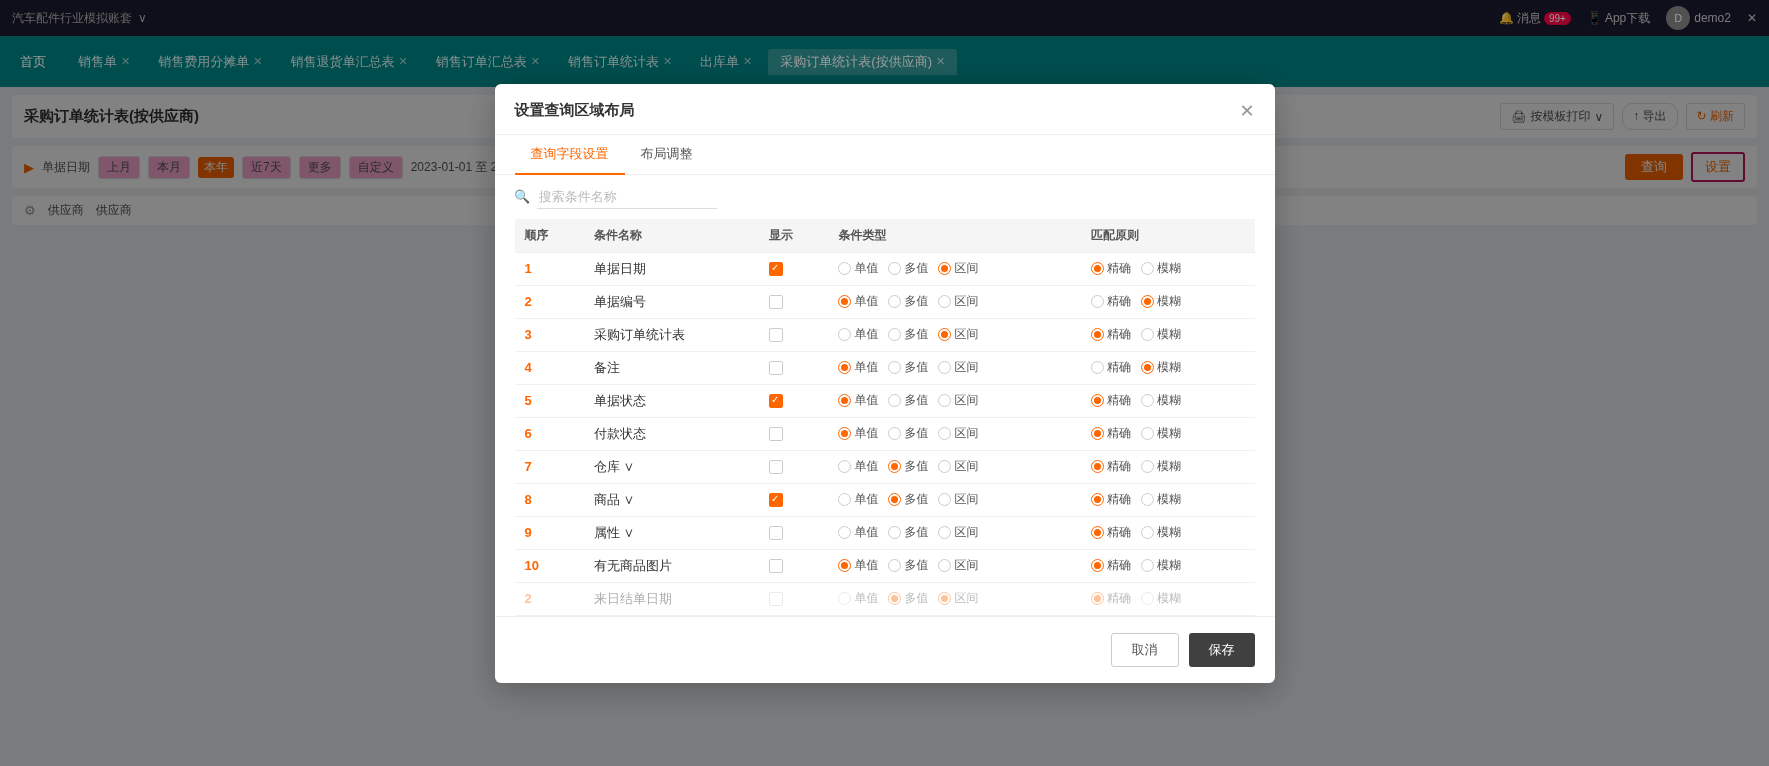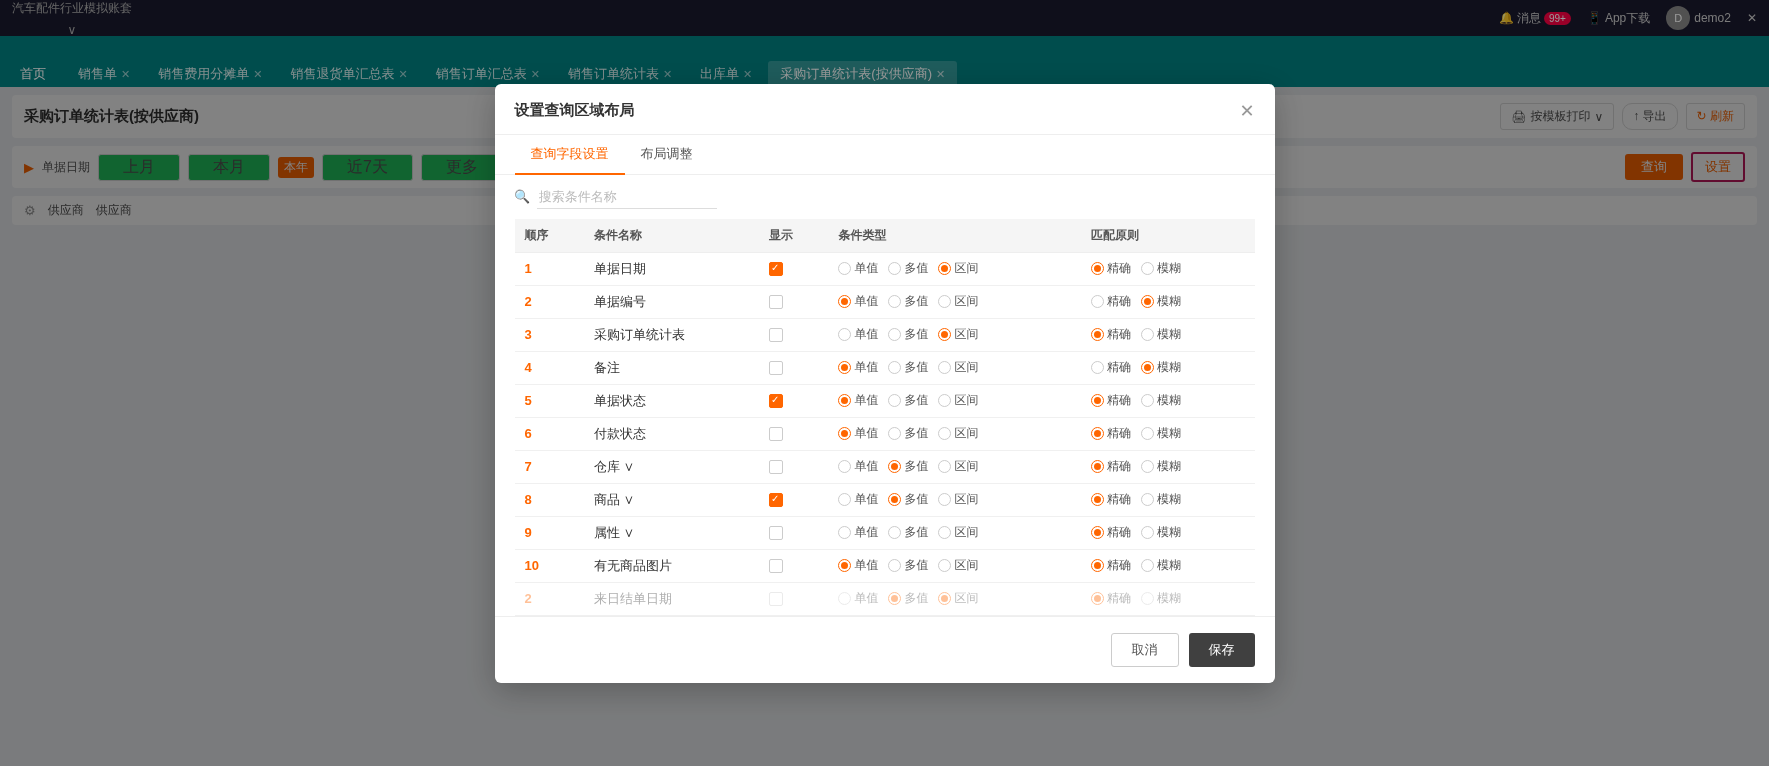--- a/index.html
+++ b/index.html
@@ -15,7 +15,7 @@
       padding: 0 12px;
       color: #ccc;
     }
-    .top-bar-left { font-size: 12px; color: #aaa; display: flex; align-items: center; gap: 6px; flex-direction: column; }
+    .top-bar-left { font-size: 12px; color: #aaa; display: flex; align-items: center; gap: 6px; }
     .top-bar-right { display: flex; align-items: center; gap: 16px; font-size: 12px; }
     .badge { background: #f04; color: white; border-radius: 8px; padding: 1px 5px; font-size: 10px; }
     .avatar { width: 24px; height: 24px; border-radius: 50%; background: #888; display: inline-flex; align-items: center; justify-content: center; color: white; font-size: 11px; }

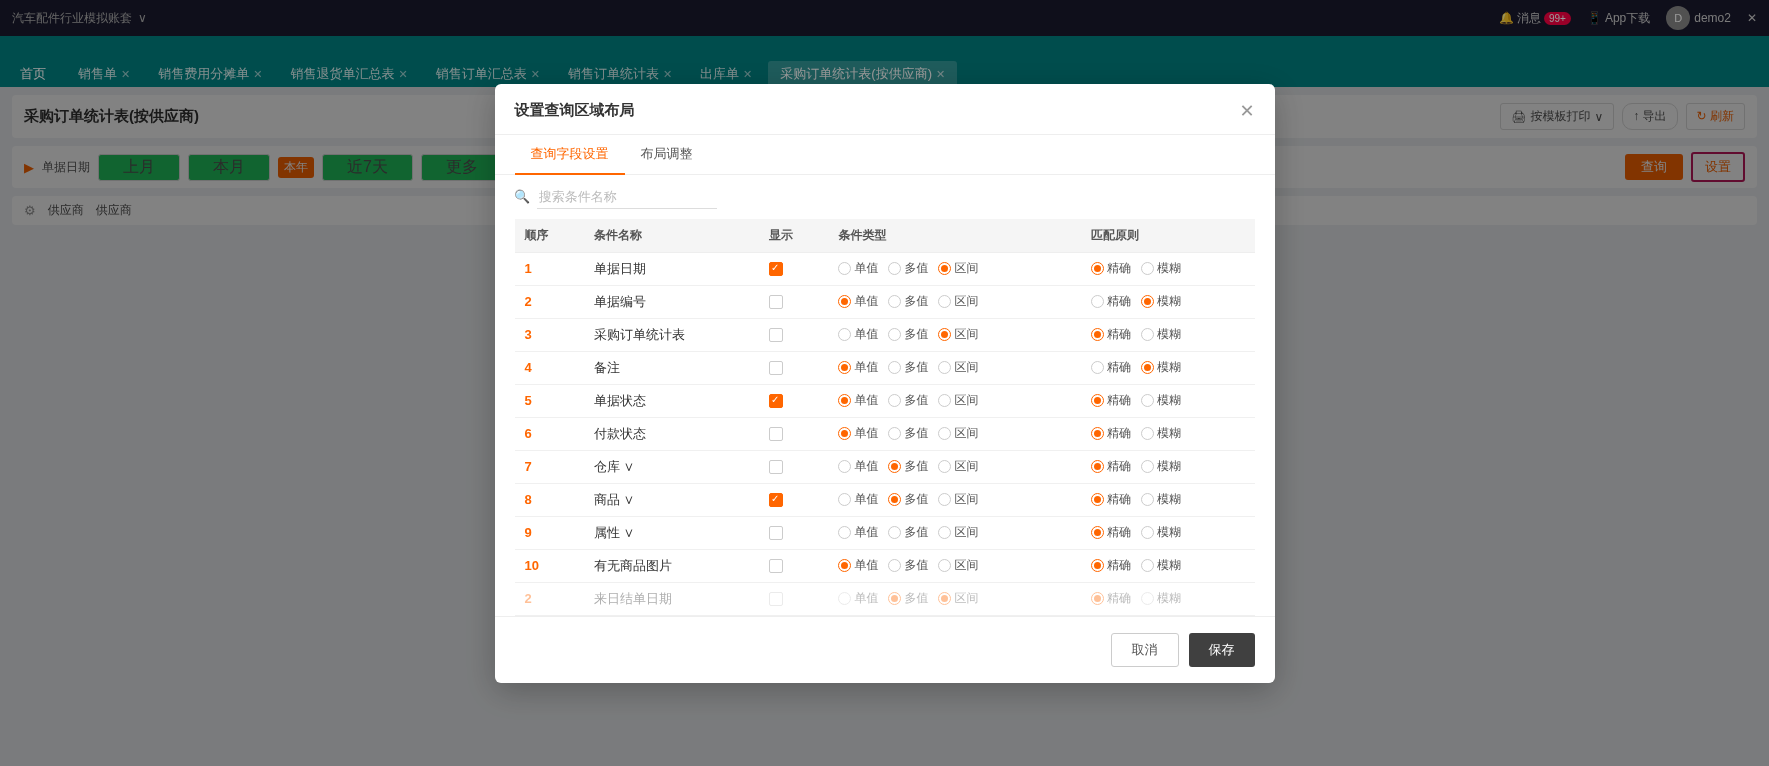--- a/index.html
+++ b/index.html
@@ -25,7 +25,7 @@
       height: 51px;
       background: #008080;
       display: flex;
-      align-items: flex-end;
+      align-items: center;
       padding: 0 8px;
       gap: 4px;
     }

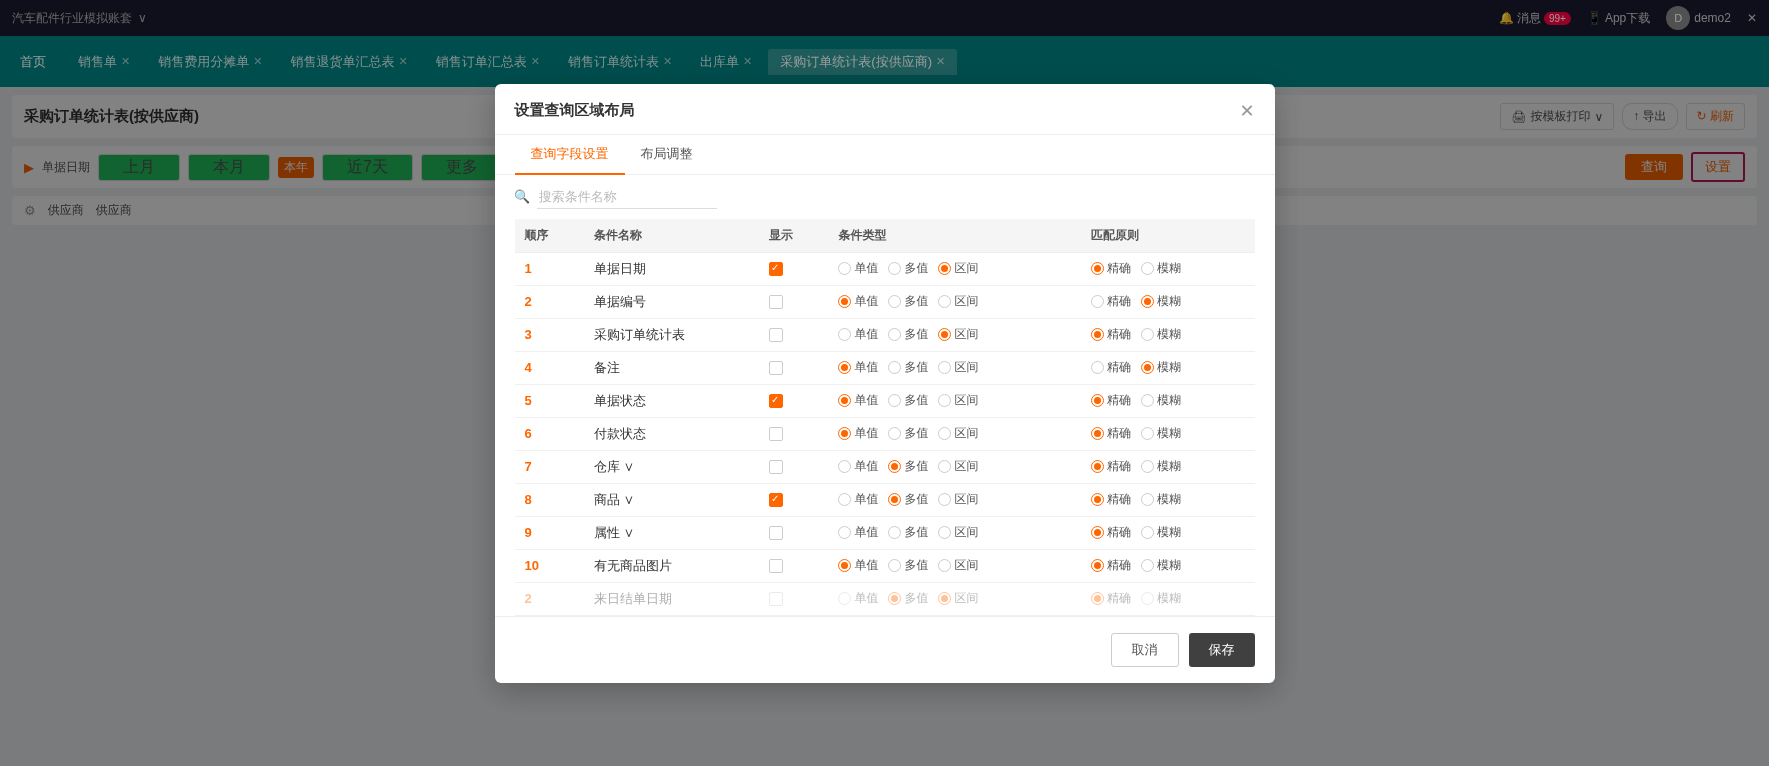--- a/index.html
+++ b/index.html
@@ -71,7 +71,7 @@
       display: flex; align-items: center; gap: 8px; flex-wrap: wrap;
     }
     .filter-orange { background: #f60; color: white; border: none; padding: 2px 6px; border-radius: 3px; font-size: 12px; cursor: pointer; }
-    .filter-btn { border: 1px solid #ddd; background: #22c55e; padding: 2px 24px; border-radius: 3px; font-size: 16px; color: #555; cursor: pointer; }
+    .filter-btn { border: 1px solid #ddd; background: #f9a8d4; padding: 2px 8px; border-radius: 3px; font-size: 12px; color: #555; cursor: pointer; }
     .filter-label { color: #555; font-size: 12px; }
     .query-btn { background: #f60; color: white; border: none; padding: 4px 16px; border-radius: 3px; font-size: 13px; cursor: pointer; }
     .set-btn { border: 2px solid #be185d; color: #f60; background: white; padding: 4px 12px; border-radius: 3px; font-size: 13px; cursor: pointer; }

